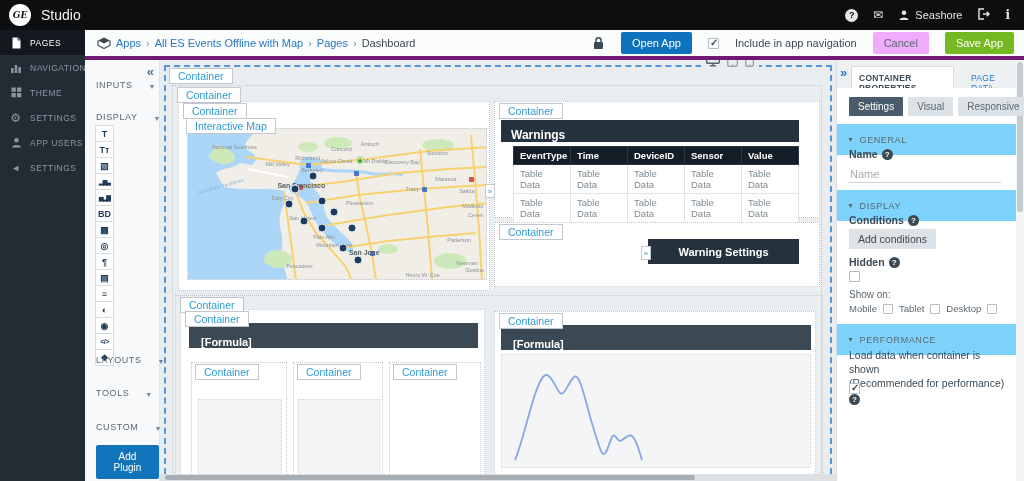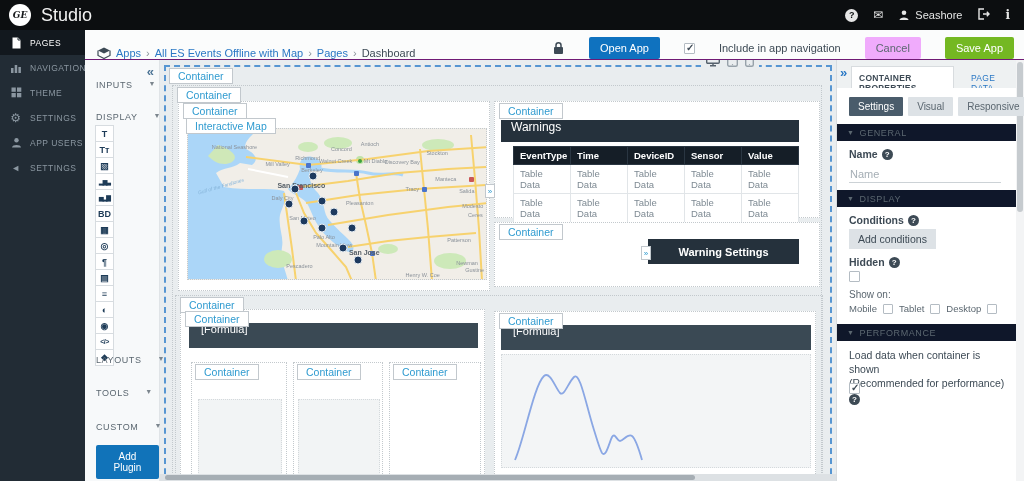--- a/index.html
+++ b/index.html
@@ -9,7 +9,7 @@
   
   .topbar{position:absolute;top:0;left:0;right:0;height:30px;background:#0c0e10;display:flex;align-items:center;color:#fff;z-index:30}
   .ge-logo{width:22px;height:22px;border-radius:50%;background:#fff;color:#16181a;display:flex;align-items:center;justify-content:center;font:italic bold 9px "DejaVu Serif",serif;margin-left:9px}
-  .brand{margin-left:10px;font-size:18px;color:#f2f2f2}
+  .brand{margin-left:10px;font-size:14px;color:#f2f2f2}
   .topbar-right{margin-left:auto;display:flex;align-items:center;gap:15px;margin-right:14px;color:#e6e6e6}
   .circle-q{width:13px;height:13px;border-radius:50%;background:#e6e6e6;color:#0c0e10;font-size:9px;font-weight:bold;display:flex;align-items:center;justify-content:center}
   .ticon{font-size:12px;line-height:1}

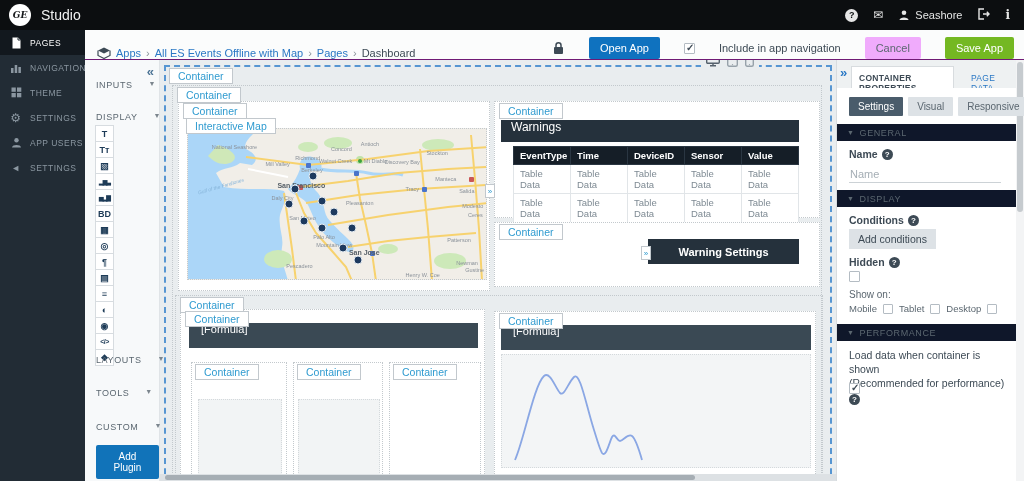--- a/index.html
+++ b/index.html
@@ -17,7 +17,7 @@
   .info-i{font:bold 12px "DejaVu Serif",serif}
 
   
-  .actionbar{position:absolute;top:30px;left:85px;right:0;height:30px;background:#fbfcfc;border-bottom:1px solid #701a75;display:flex;align-items:flex-end;z-index:20}
+  .actionbar{position:absolute;top:30px;left:85px;right:0;height:30px;background:#fbfcfc;border-bottom:4px solid #701a75;display:flex;align-items:center;z-index:20}
   .breadcrumb{display:flex;align-items:center;gap:5px;margin-left:12px;font-size:11px}
   .crumb-link{color:#2a78c5;cursor:pointer}
   .crumb-sep{color:#8a939a}

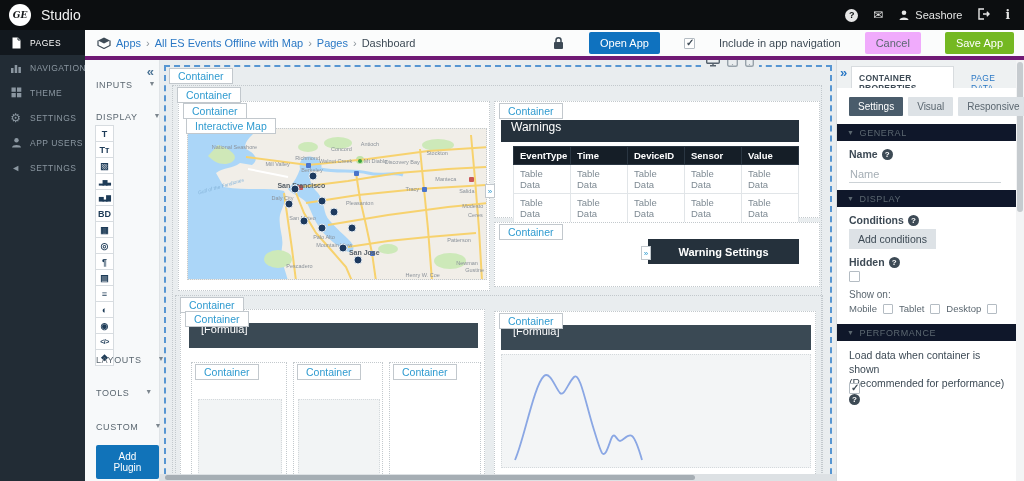--- a/index.html
+++ b/index.html
@@ -22,7 +22,7 @@
   .crumb-link{color:#2a78c5;cursor:pointer}
   .crumb-sep{color:#8a939a}
   .crumb-current{color:#3d4a55}
-  .ab-right{margin-left:auto;display:flex;align-items:center;gap:24px;margin-right:10px}
+  .ab-right{margin-left:auto;display:flex;align-items:center;gap:16px;margin-right:10px}
   .btn{border:none;border-radius:2px;font-family:inherit;font-size:11px;padding:5px 11px;cursor:pointer}
   .btn-open{background:#0f72bf;color:#fff}
   .btn-cancel{background:#f0abfc;color:#5b6770}

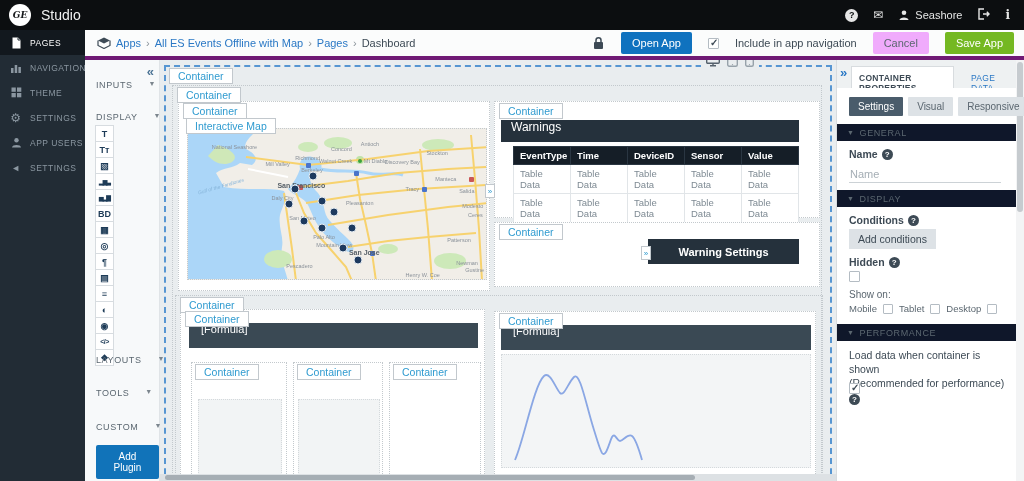--- a/index.html
+++ b/index.html
@@ -41,7 +41,7 @@
   
   .palette{position:absolute;top:60px;left:85px;width:75px;bottom:0;background:#f7f9fa;border-right:1px solid #e0e4e7;z-index:10}
   .pal-collapse{position:absolute;top:4px;right:5px;color:#4c7495;font-size:13px;font-weight:bold;cursor:pointer}
-  .pal-sec{position:absolute;left:11px;color:#5b6770;font-size:9px;letter-spacing:.6px;display:flex;align-items:flex-start;gap:16px;cursor:pointer}
+  .pal-sec{position:absolute;left:11px;color:#5b6770;font-size:9px;letter-spacing:.6px;display:flex;align-items:flex-end;gap:16px;cursor:pointer}
   .pal-sec .arr{font-size:7px;color:#7c868e}
   .tools{position:absolute;left:10px;top:66px;width:19px}
   .tool-btn{width:19px;height:17px;background:#fff;border:1px solid #d7dce0;margin-top:-1px;display:flex;align-items:center;justify-content:center;font-size:9px;font-weight:bold;color:#1d3b57;cursor:pointer}

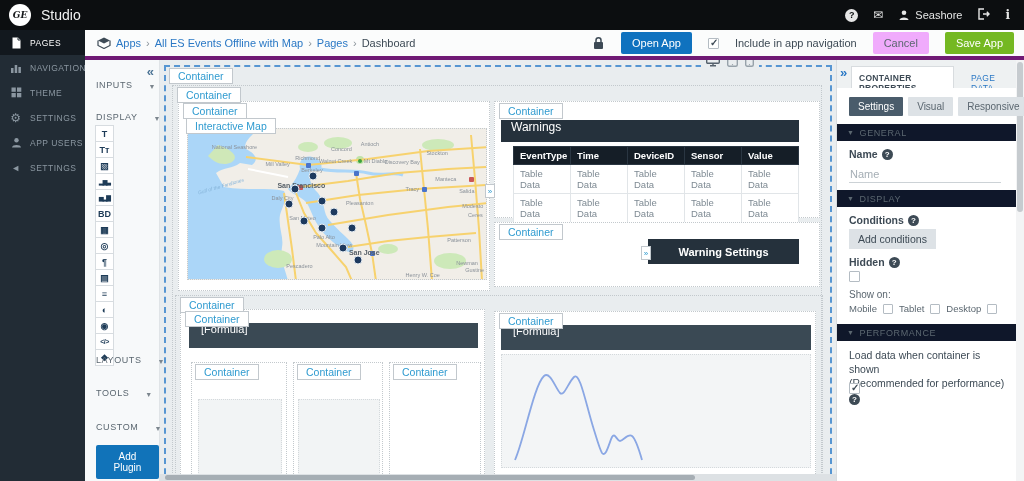--- a/index.html
+++ b/index.html
@@ -57,7 +57,7 @@
   .dev.active{color:#55616c}
   .outer-container{position:absolute;left:4px;top:5px;width:668px;height:520px;border:2px dashed #5796d2}
   .dotted{border:1px dotted #c3c9cd;position:absolute;background:transparent}
-  .darkbar{position:absolute;background:#25313c;color:#fff;font-weight:normal;display:flex;align-items:flex-start}
+  .darkbar{position:absolute;background:#25313c;color:#fff;font-weight:bold;display:flex;align-items:flex-end}
   .fbar{background:#3a4954}
   .wtable{position:absolute;border-collapse:collapse;table-layout:fixed}
   .wtable th{background:#151e27;color:#fff;font-size:9.5px;text-align:left;padding:3px 6px;border:1px solid #2a3642;font-weight:bold}

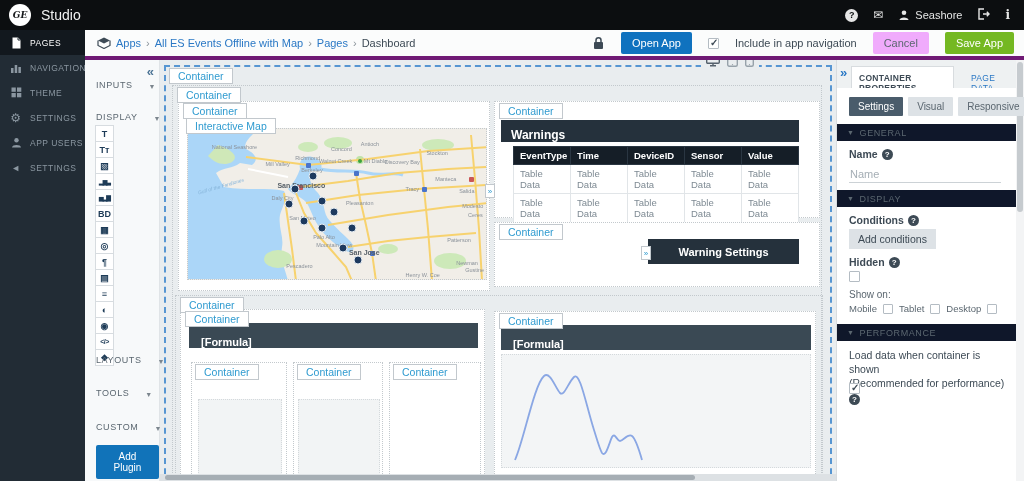--- a/index.html
+++ b/index.html
@@ -87,7 +87,7 @@
   .modes{position:absolute;top:9px;left:12px;display:flex;gap:5px}
   .mode{font-size:10px;padding:4px 9px;border:none;border-radius:1px;background:#dde2e6;color:#5b6770;font-family:inherit;cursor:pointer}
   .mode.active{background:#4a5c6b;color:#fff}
-  .pstrip{position:absolute;left:0;right:0;height:17px;background:#0f172a;display:flex;align-items:center;gap:5px;padding-left:10px;font-size:9px;letter-spacing:.6px;color:#5b6770;cursor:pointer}
+  .pstrip{position:absolute;left:0;right:0;height:31px;background:#7dd3fc;display:flex;align-items:center;gap:5px;padding-left:10px;font-size:9px;letter-spacing:.6px;color:#5b6770;cursor:pointer}
   .pstrip .arr{font-size:7px}
   .plabel{position:absolute;left:12px;font-size:10.5px;font-weight:bold;color:#3d4a55;display:flex;align-items:center;gap:4px}
   .helpdot{width:11px;height:11px;border-radius:50%;background:#3d4a55;color:#fff;font-size:8px;font-weight:bold;display:inline-flex;align-items:center;justify-content:center}

